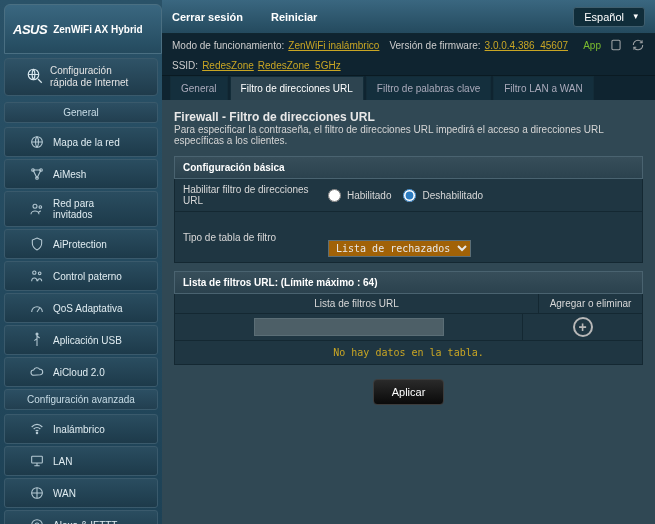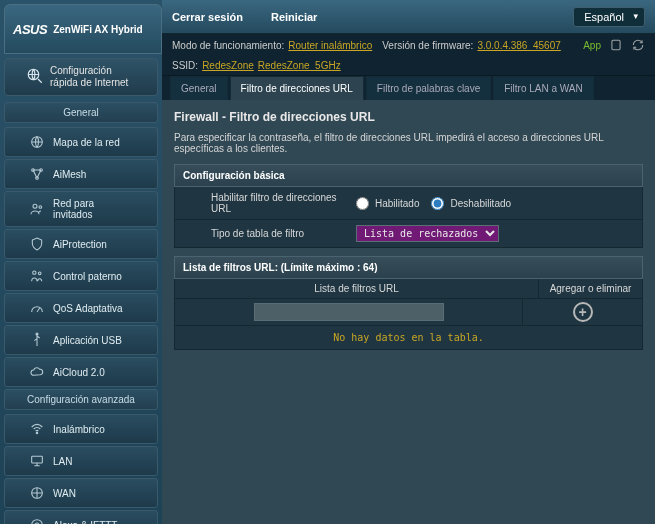--- a/index.html
+++ b/index.html
@@ -198,7 +198,7 @@
 
     <div class="statusbar">
       <span>Modo de funcionamiento:</span>
-      <span class="lnk">Router inalámbrico</span>
+      <span class="lnk">ZenWiFi inalámbrico</span>
       <span style="margin-left:6px">Versión de firmware:</span>
       <span class="lnk">3.0.0.4.386_45607</span>
       <div class="icons">

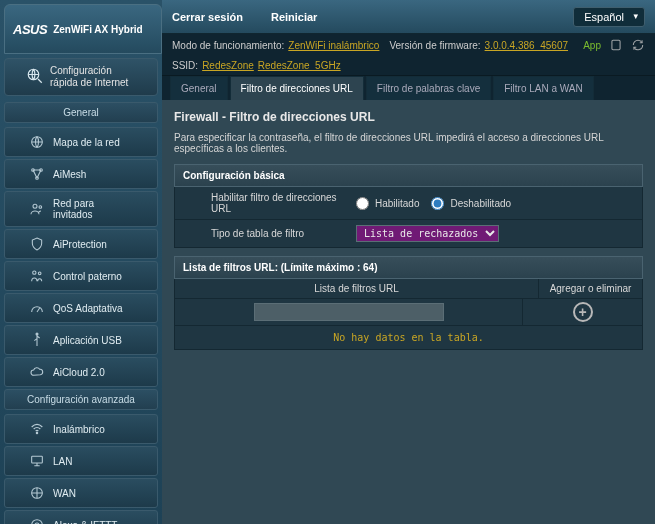--- a/index.html
+++ b/index.html
@@ -28,7 +28,7 @@
 .tab { padding:6px 10px; background:#142f3d; color:#aab; font-size:10px; border:1px solid #132c38; border-bottom:none; cursor:pointer; }
 .tab.active { background:#2d4450; color:#fff; }
 .content { flex:1; background:#304854; padding:10px 12px; overflow:auto; }
-.section-title { color:#e8e8e8; font-size:12px; font-weight:bold; margin-bottom:8px; }
+.section-title { color:#e8e8e8; font-size:12px; font-weight:bold; }
 .desc { color:#d5d5d5; font-size:10px; margin-bottom:10px; }
 .conf-header { background:linear-gradient(180deg,#374e5a,#2b424e); color:#fff; font-size:10px; font-weight:bold; padding:5px 8px; border:1px solid #4a6370; }
 .conf-row { display:flex; align-items:center; background:#1f3642; border:1px solid #142832; border-top:none; padding:5px 8px; font-size:10px; }

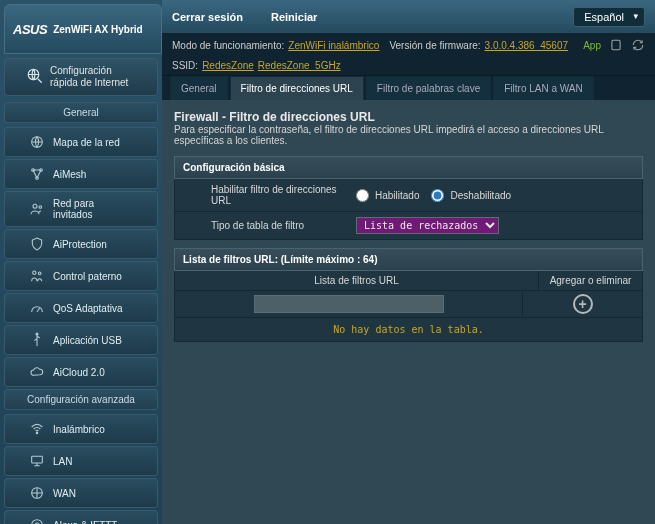--- a/index.html
+++ b/index.html
@@ -32,7 +32,7 @@
 .desc { color:#d5d5d5; font-size:10px; margin-bottom:10px; }
 .conf-header { background:linear-gradient(180deg,#374e5a,#2b424e); color:#fff; font-size:10px; font-weight:bold; padding:5px 8px; border:1px solid #4a6370; }
 .conf-row { display:flex; align-items:center; background:#1f3642; border:1px solid #142832; border-top:none; padding:5px 8px; font-size:10px; }
-.conf-row .lab { width:145px; color:#d8d8d8;margin-left:28px; }
+.conf-row .lab { width:145px; color:#d8d8d8; }
 .conf-row .val { flex:1; display:flex; align-items:center; gap:6px; color:#d8d8d8; }
 select { background:#701a75; color:#e8e8e8; border:1px solid #5b6e76; font-size:10px; padding:1px 3px; font-family:monospace; }
 .list-header { background:linear-gradient(180deg,#374e5a,#2b424e); color:#fff; font-size:10px; font-weight:bold; padding:5px 8px; border:1px solid #4a6370; margin-top:8px; }

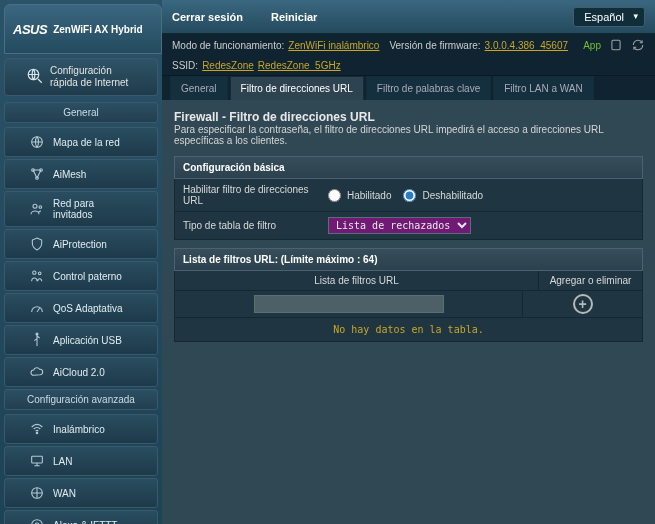--- a/index.html
+++ b/index.html
@@ -34,7 +34,7 @@
 .conf-row { display:flex; align-items:center; background:#1f3642; border:1px solid #142832; border-top:none; padding:5px 8px; font-size:10px; }
 .conf-row .lab { width:145px; color:#d8d8d8; }
 .conf-row .val { flex:1; display:flex; align-items:center; gap:6px; color:#d8d8d8; }
-select { background:#701a75; color:#e8e8e8; border:1px solid #5b6e76; font-size:10px; padding:1px 3px; font-family:monospace; }
+select { background:#a16207; color:#e8e8e8; border:1px solid #5b6e76; font-size:10px; padding:1px 3px; font-family:monospace;margin-top:23px; }
 .list-header { background:linear-gradient(180deg,#374e5a,#2b424e); color:#fff; font-size:10px; font-weight:bold; padding:5px 8px; border:1px solid #4a6370; margin-top:8px; }
 .list-cols { display:flex; background:#1f3642; border:1px solid #142832; border-top:none; }
 .list-cols > div { padding:4px 8px; font-size:10px; color:#d8d8d8; text-align:center; }

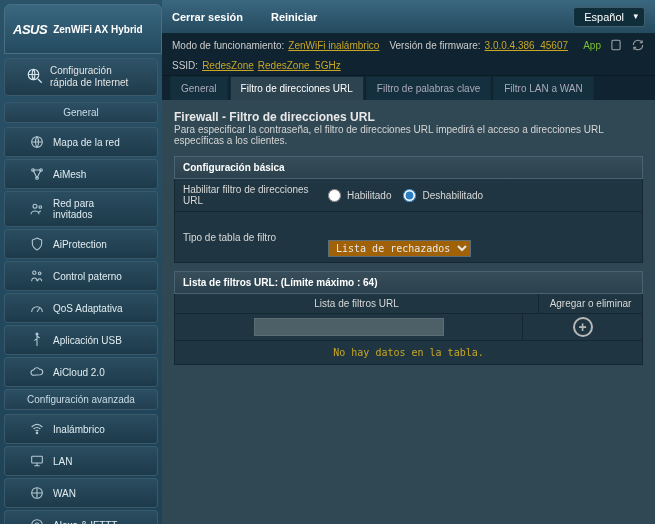--- a/index.html
+++ b/index.html
@@ -262,6 +262,7 @@
       </div>
       <div class="empty-row">No hay datos en la tabla.</div>
 
+      <button class="apply">Aplicar</button>
     </div>
   </div>
 </div>

